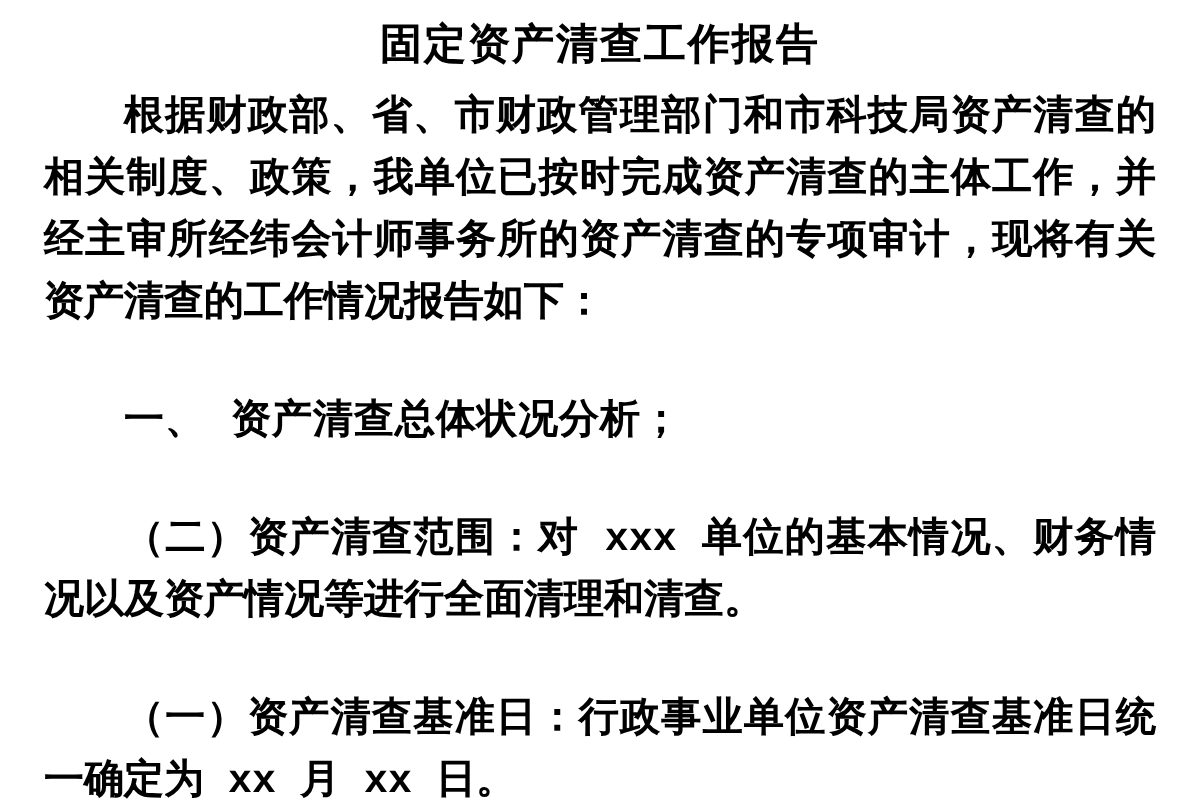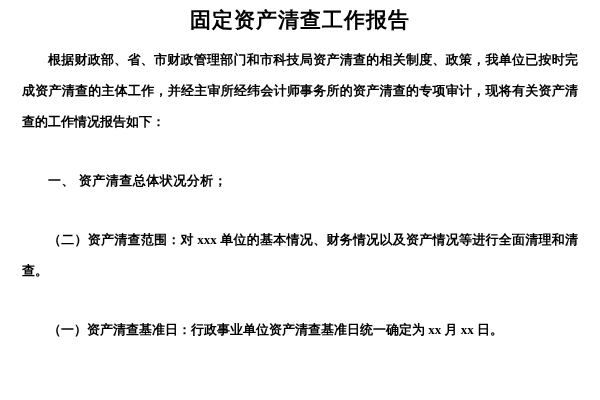--- a/index.html
+++ b/index.html
@@ -28,7 +28,7 @@
     letter-spacing: 1px;
     line-height: 32px;
     margin: 2px 0 6px 0;
-    font-family: Liberation Mono, monospace;
+    font-family: Liberation Serif, serif;
   }
   .para {
     font-size: 13px;

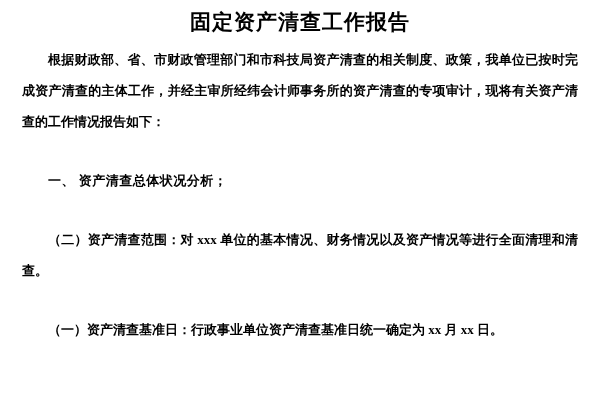--- a/index.html
+++ b/index.html
@@ -31,12 +31,12 @@
     font-family: Liberation Serif, serif;
   }
   .para {
-    font-size: 13px;
+    font-size: 20px;
     line-height: 31px;
     text-align: justify;
     text-justify: inter-ideograph;
     font-weight: bold;
-    font-family: Liberation Serif, serif;
+    font-family: Liberation Mono, monospace;
     margin: 0;
   }
   .indent {

